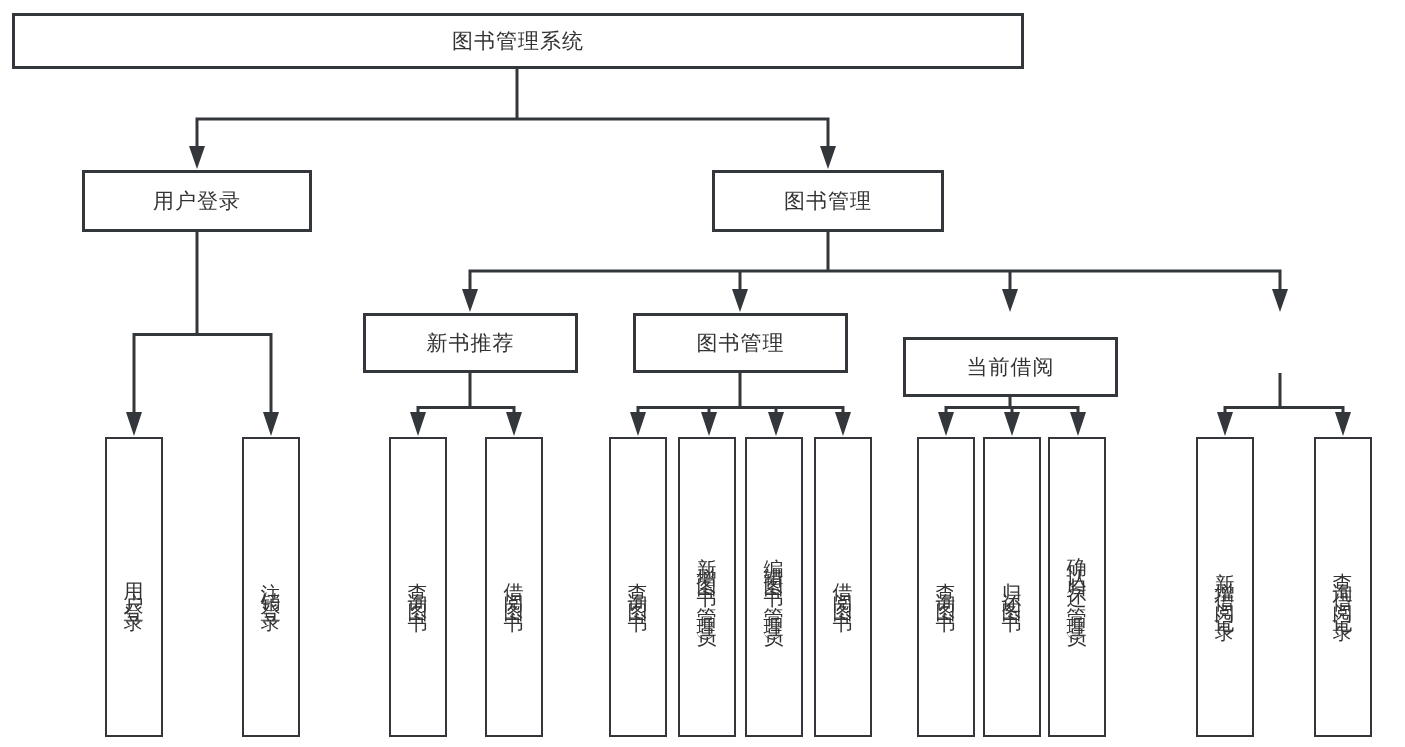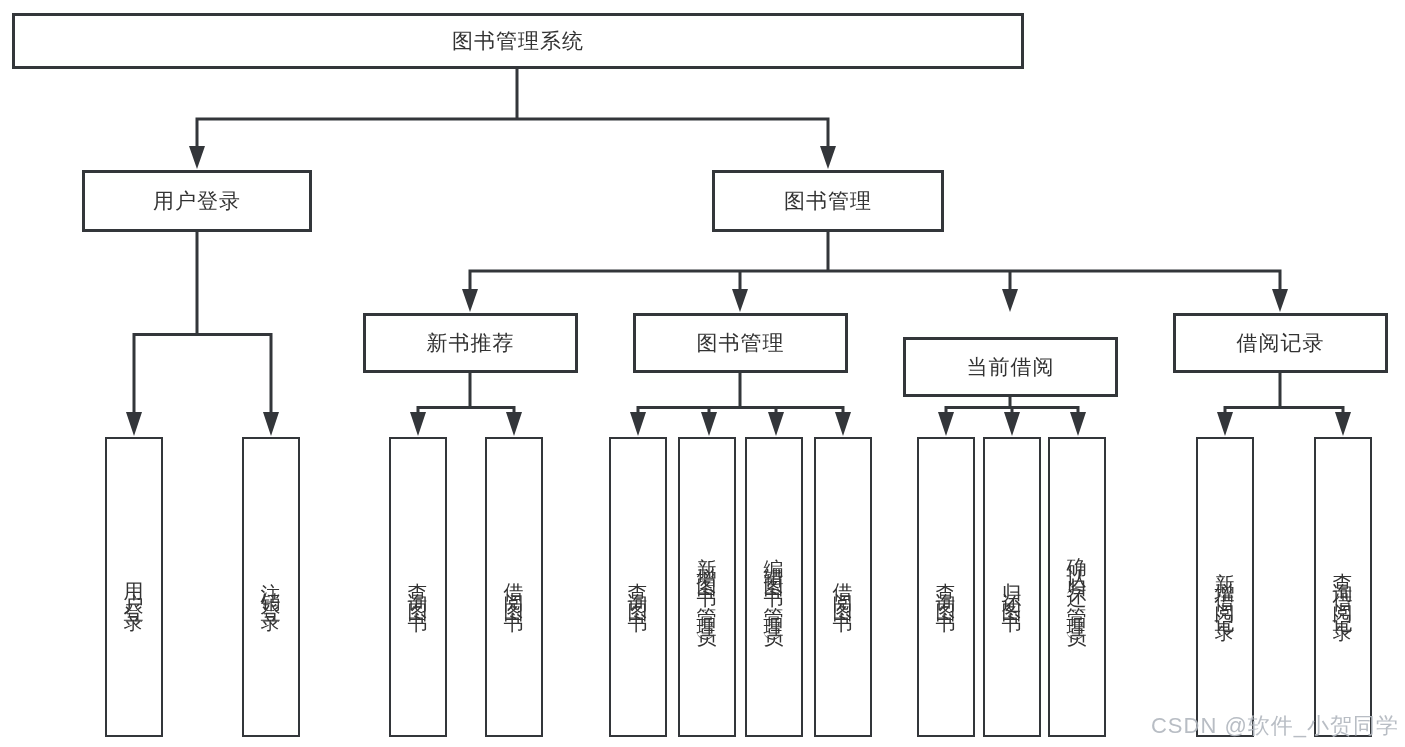--- a/index.html
+++ b/index.html
@@ -146,7 +146,6 @@
   <div class="box h l3 n-nb">新书推荐</div>
   <div class="box h l3 n-bb">图书管理</div>
   <div class="box h l3 n-cb">当前借阅</div>
-  <div class="box h l3 n-br">借阅记录</div>
 
   <div class="box v n-ul1">用户登录</div>
   <div class="box v n-ul2">注销登录</div>

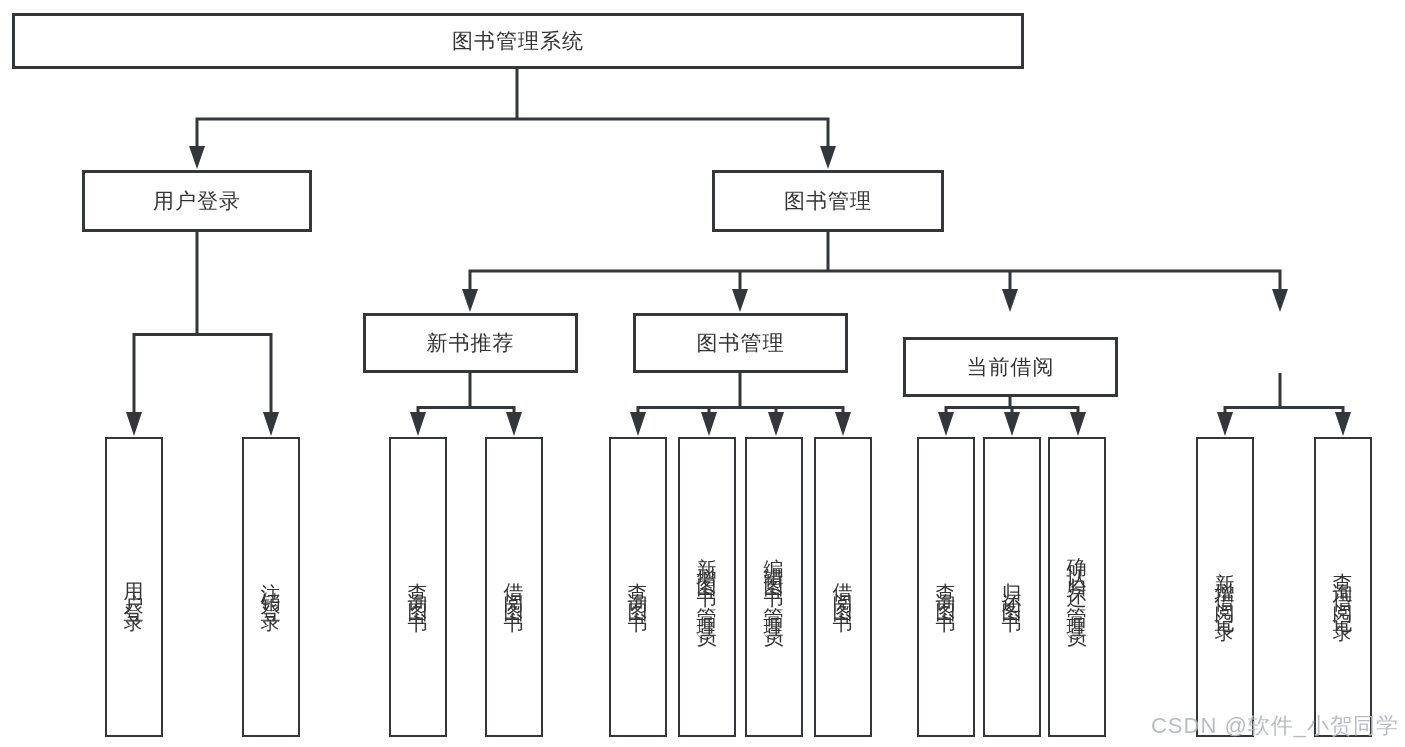--- a/index.html
+++ b/index.html
@@ -165,7 +165,6 @@
   <div class="box v n-br1">新增借阅记录</div>
   <div class="box v n-br2">查询借阅记录</div>
 
-  <div class="watermark">CSDN @软件_小贺同学</div>
 
 </div>
 

